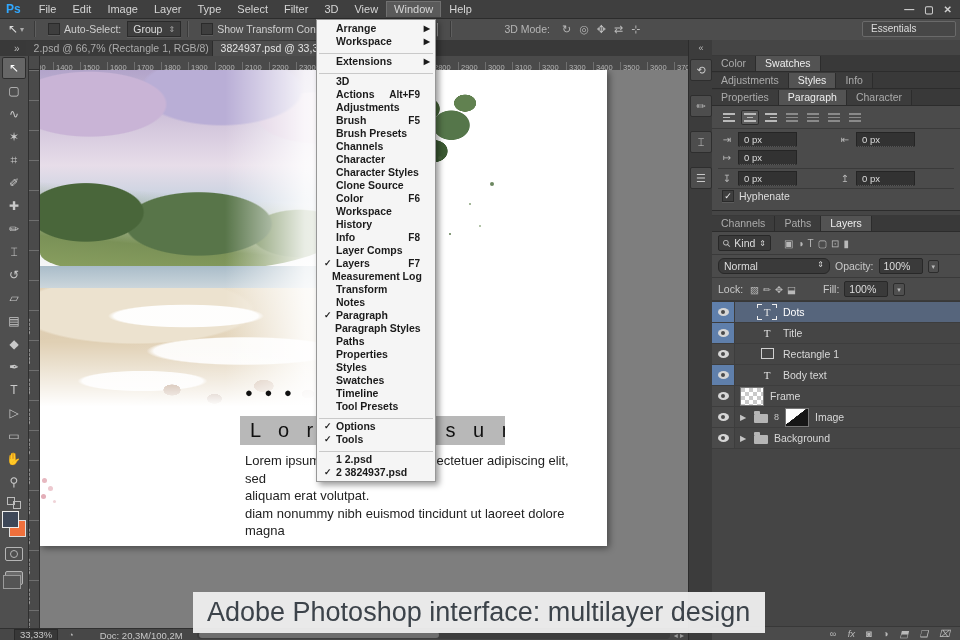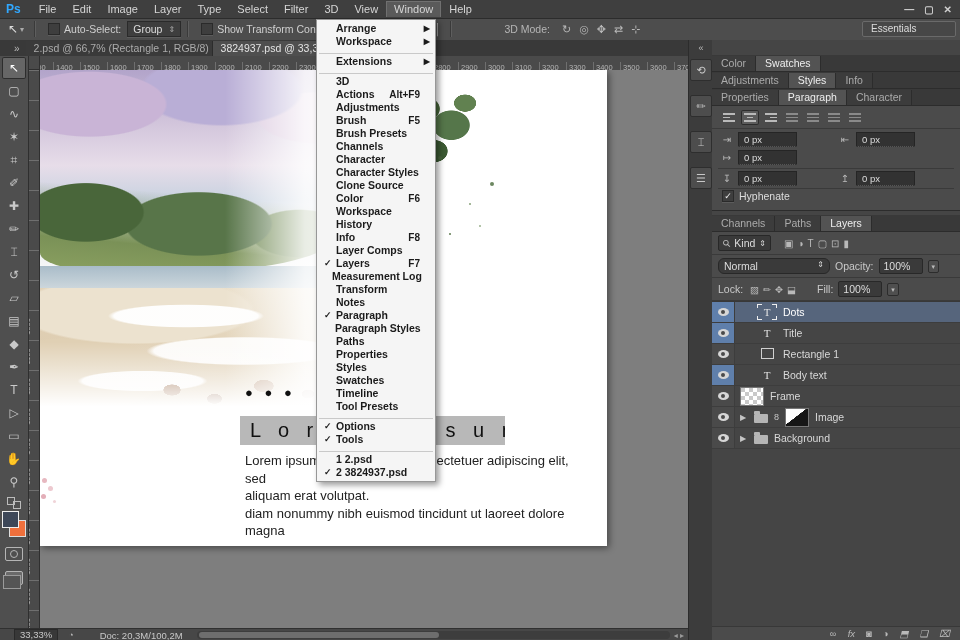--- a/index.html
+++ b/index.html
@@ -567,7 +567,7 @@
           <span class="lockico">✥</span>
           <span class="lockico">⬓</span>
         </span>
-      <span style="margin-left:14px">Fill:</span>
+      <span style="margin-left:20px">Fill:</span>
       <span class="valbox">100%</span>
       <span class="dnbtn">▾</span>
     </div>

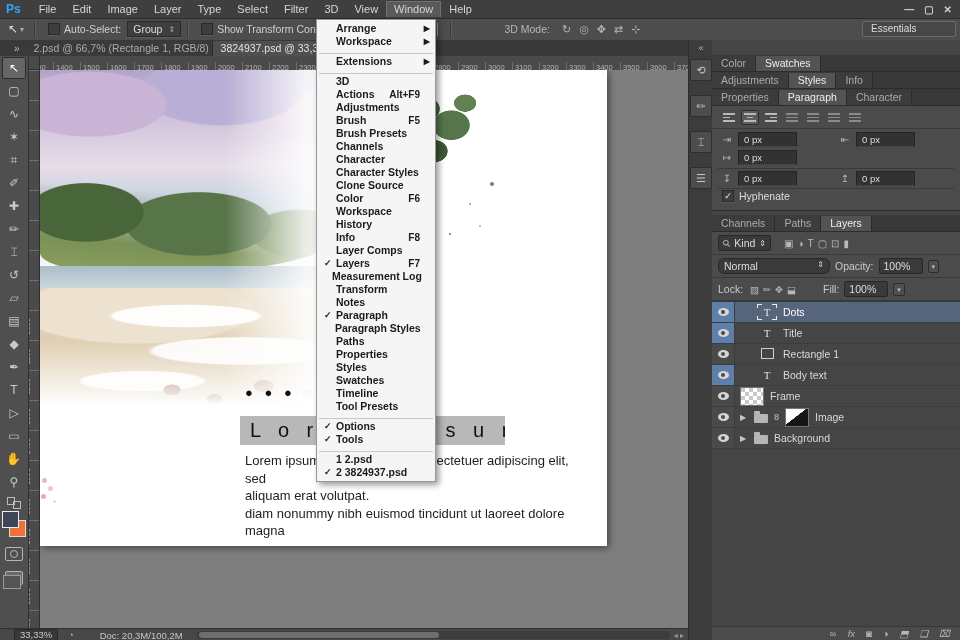--- a/index.html
+++ b/index.html
@@ -942,6 +942,9 @@
       </div>
     </div>
 
+  <div class="caption">
+    <span>Adobe Photoshop interface: multilayer design</span>
+  </div>
 
 </div>
 

